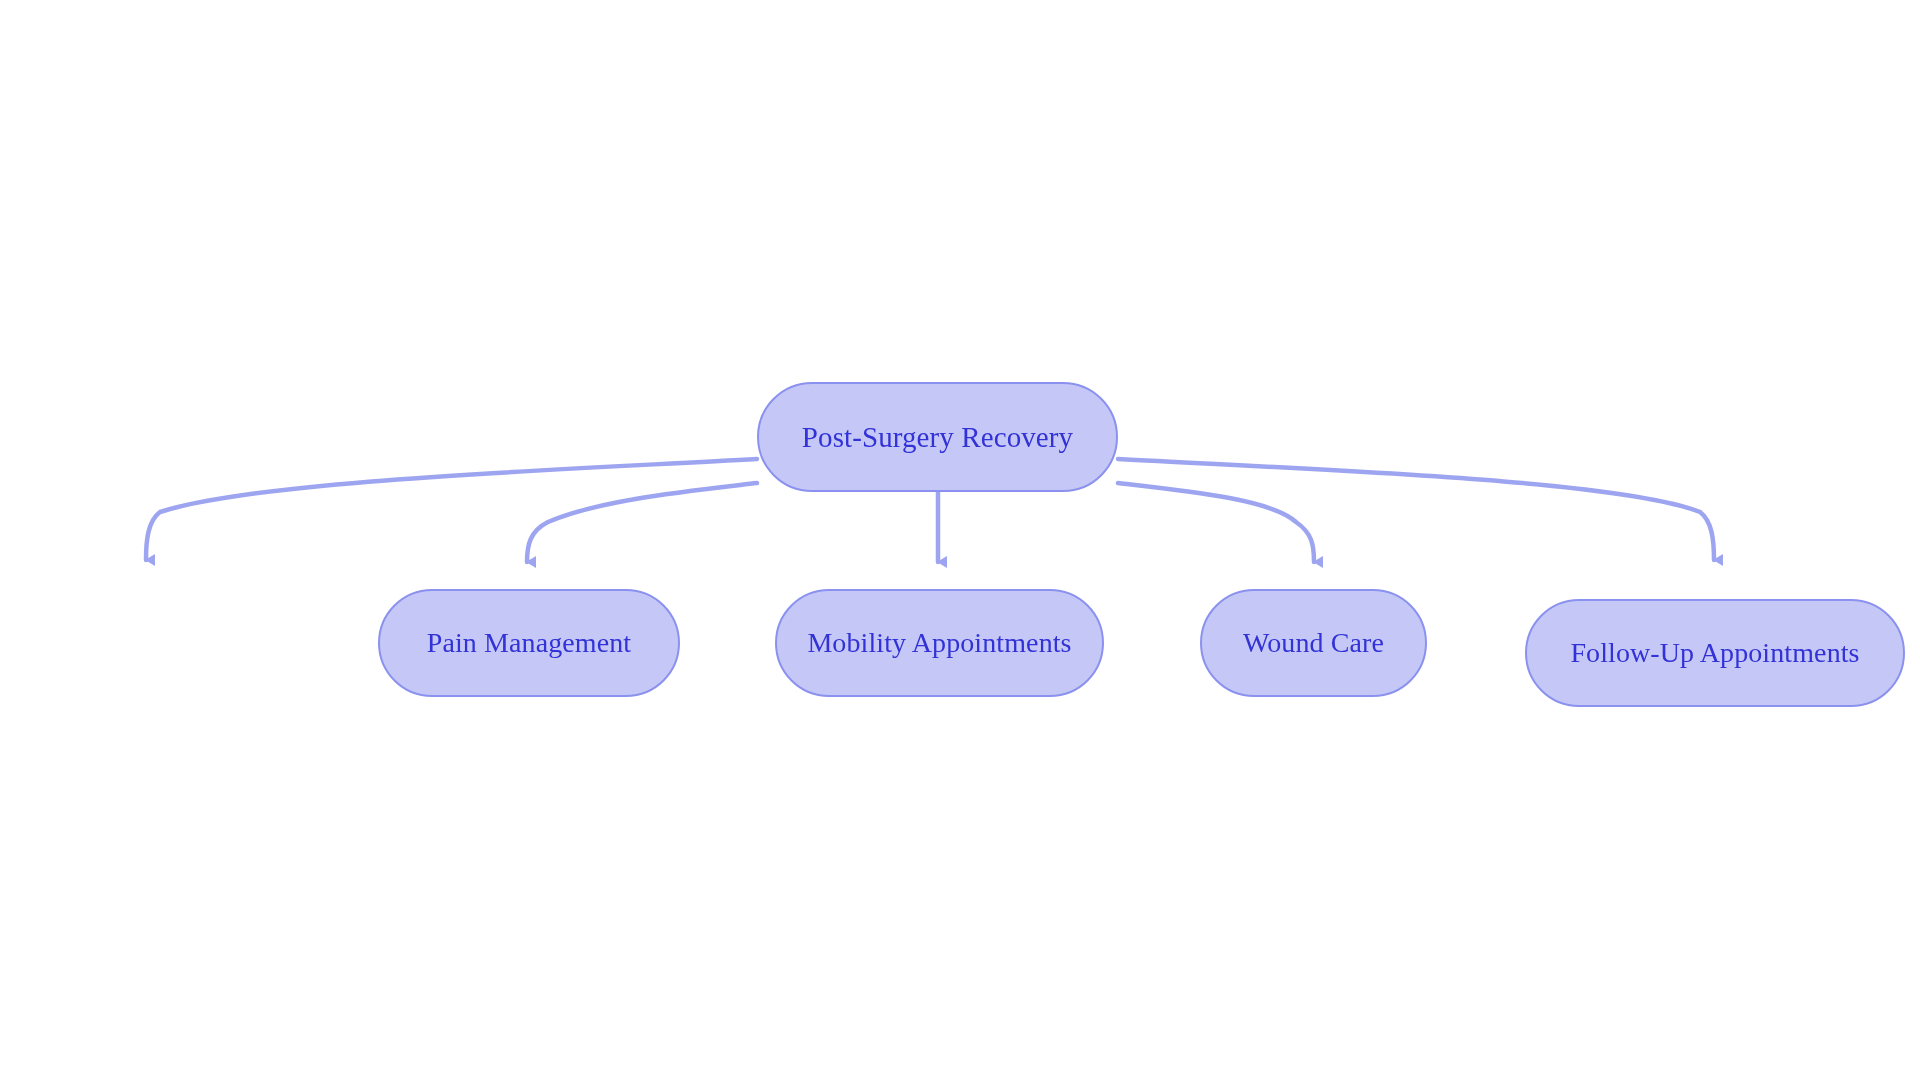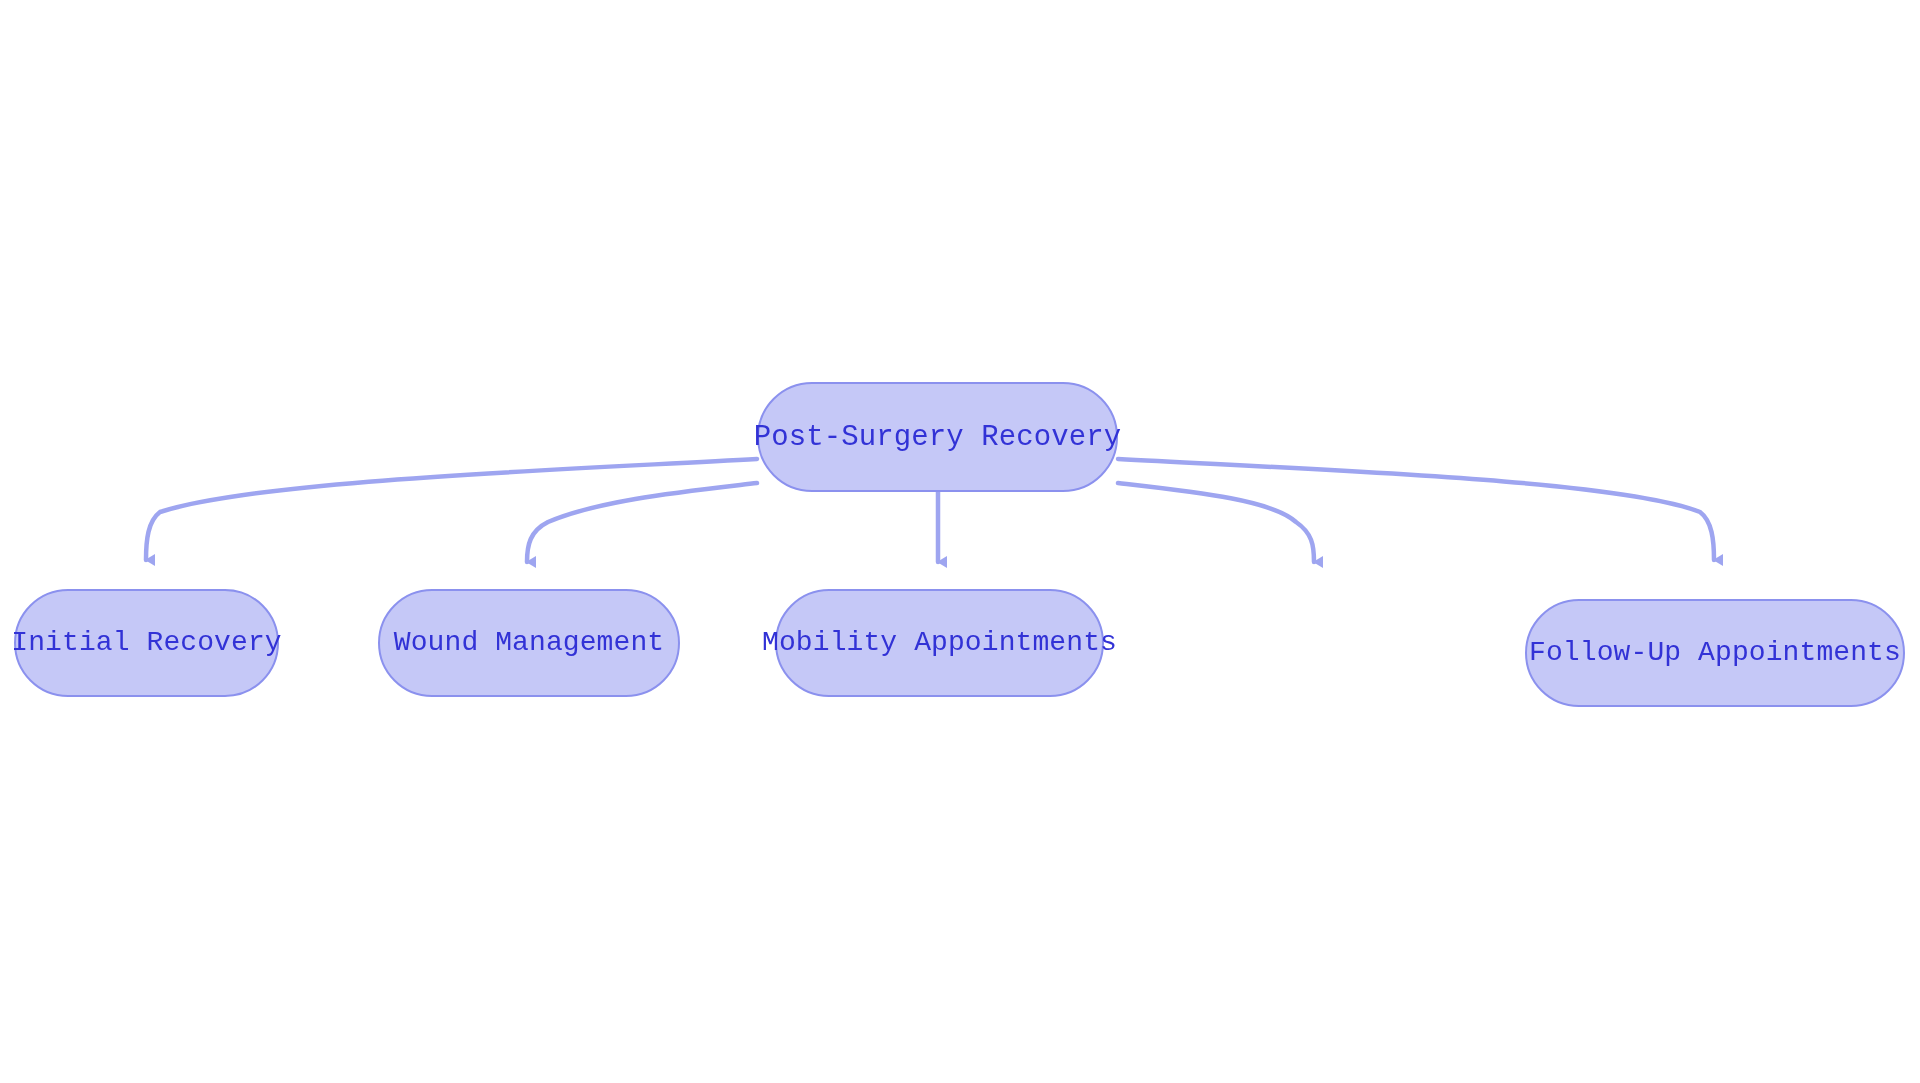--- a/index.html
+++ b/index.html
@@ -38,7 +38,7 @@
     border: 2px solid #8b91ee;
     border-radius: 60px;
     color: #3232d6;
-    font-family: Liberation Mono, monospace;
+    font-family: Liberation Serif, serif;
     font-weight: 400;
     white-space: nowrap;
     user-select: none;

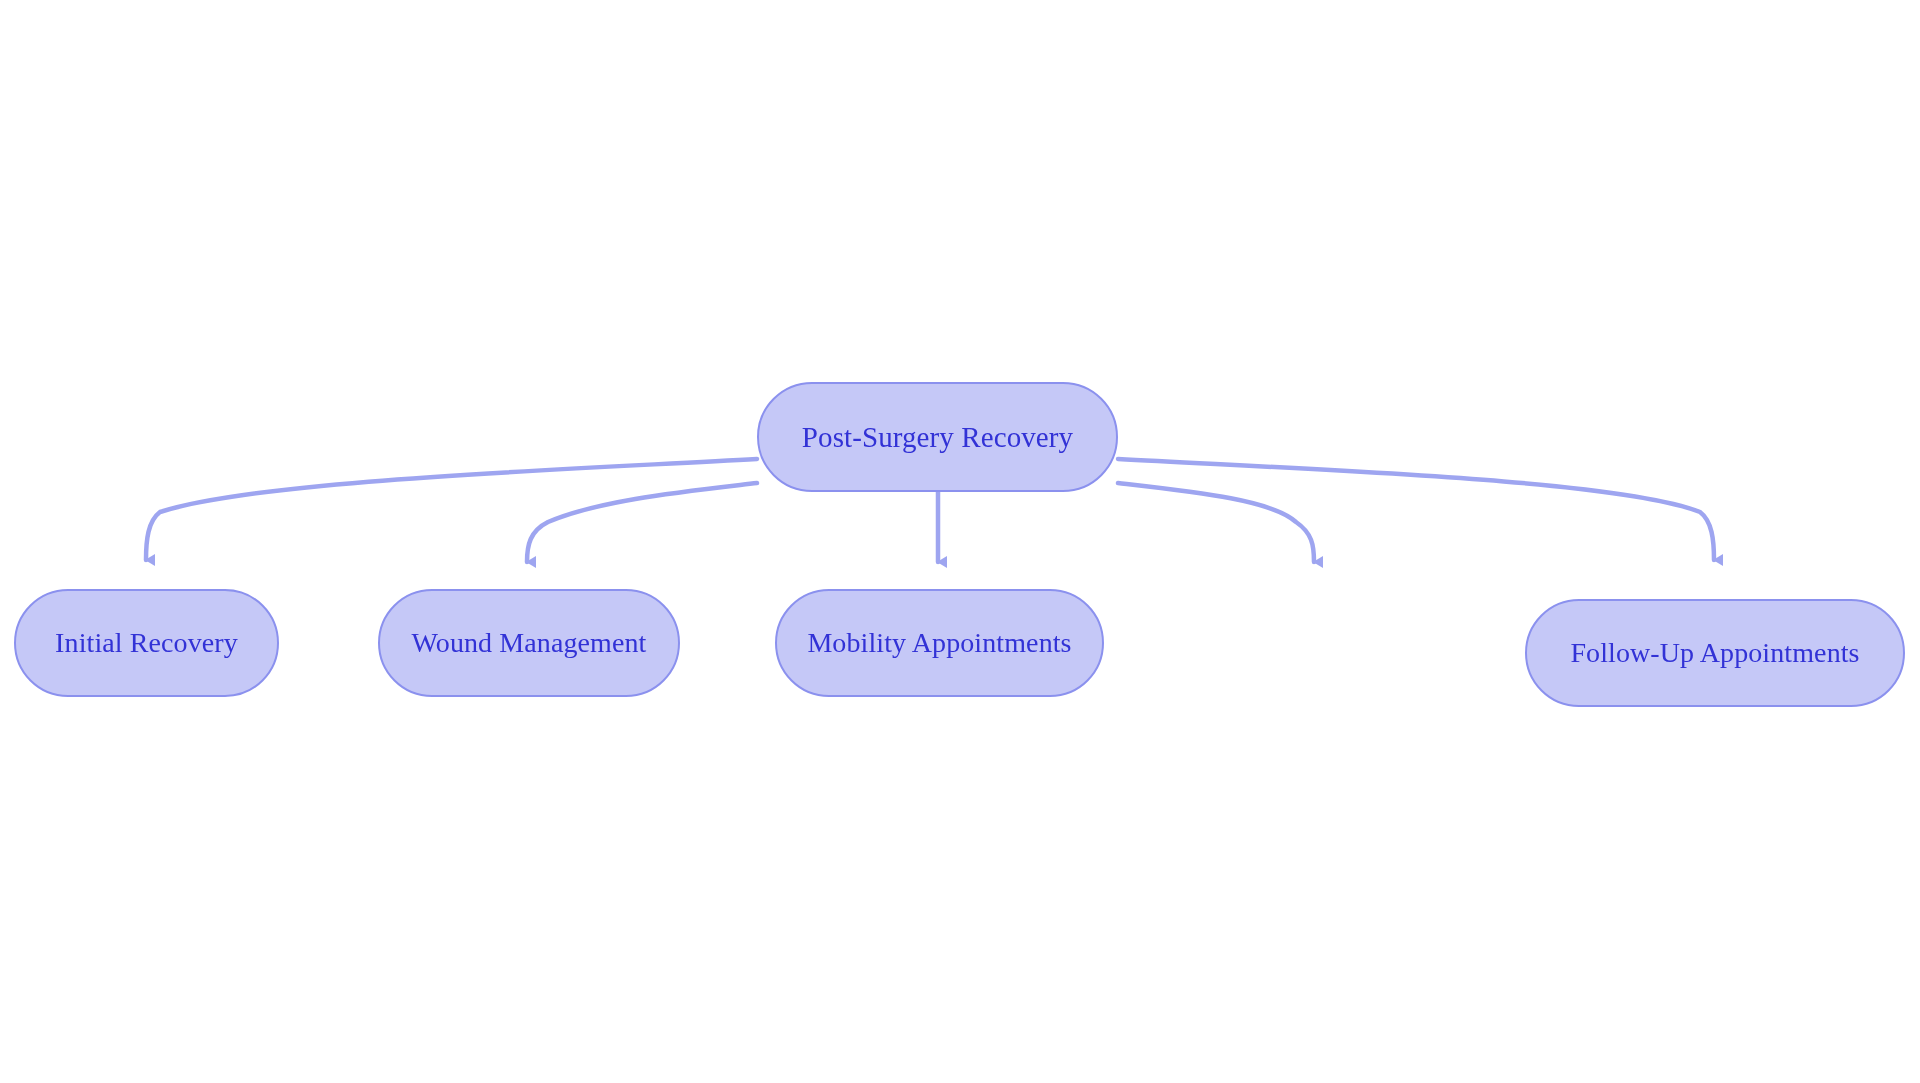--- a/index.html
+++ b/index.html
@@ -84,9 +84,6 @@
     <span class="node-label">Post-Surgery Recovery</span>
   </div>
 
-  <div class="flow-node leaf" style="left:14px; top:589px; width:265px; height:108px;">
-    <span class="node-label">Initial Recovery</span>
-  </div>
 
   <div class="flow-node leaf" style="left:378px; top:589px; width:302px; height:108px;">
     <span class="node-label">Wound Management</span>

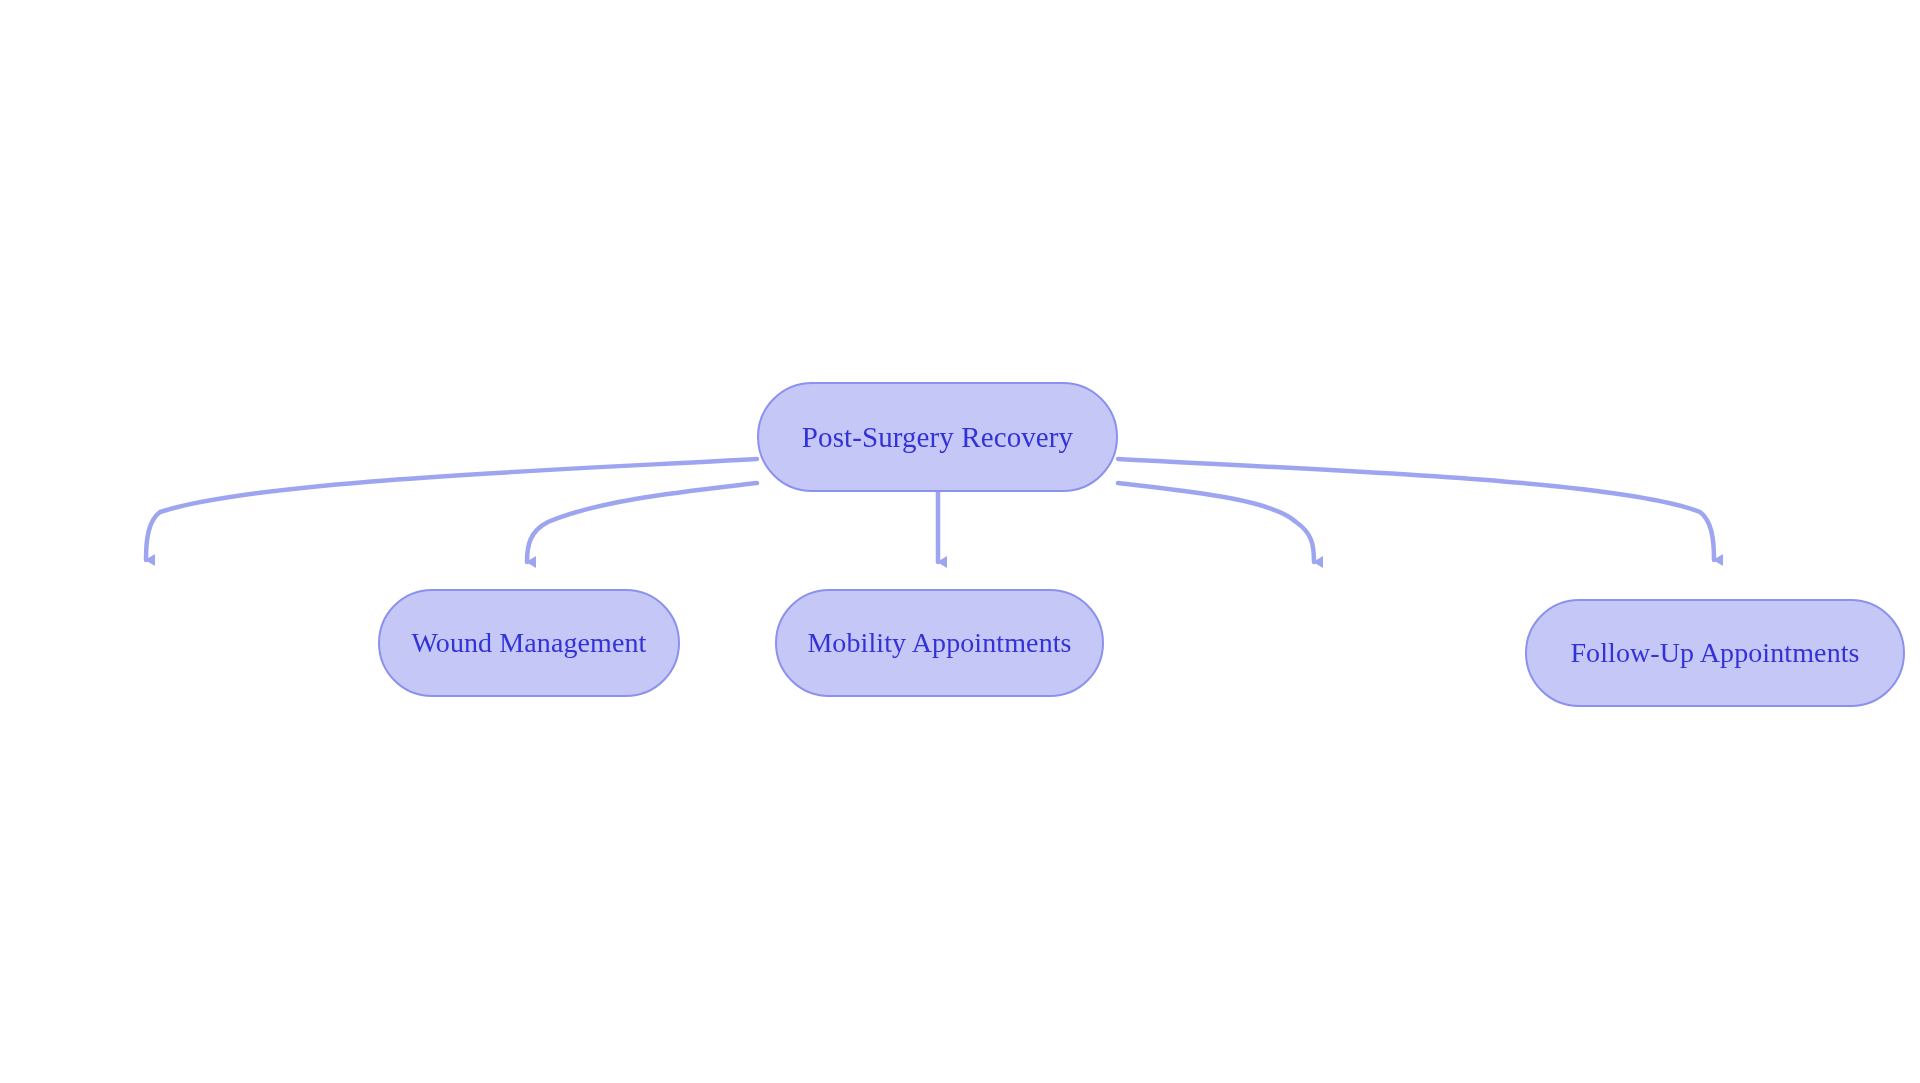--- a/index.html
+++ b/index.html
@@ -86,7 +86,7 @@
 
 
   <div class="flow-node leaf" style="left:378px; top:589px; width:302px; height:108px;">
-    <span class="node-label">Wound Management</span>
+    <span class="node-label">Pain Management</span>
   </div>
 
   <div class="flow-node leaf" style="left:775px; top:589px; width:329px; height:108px;">

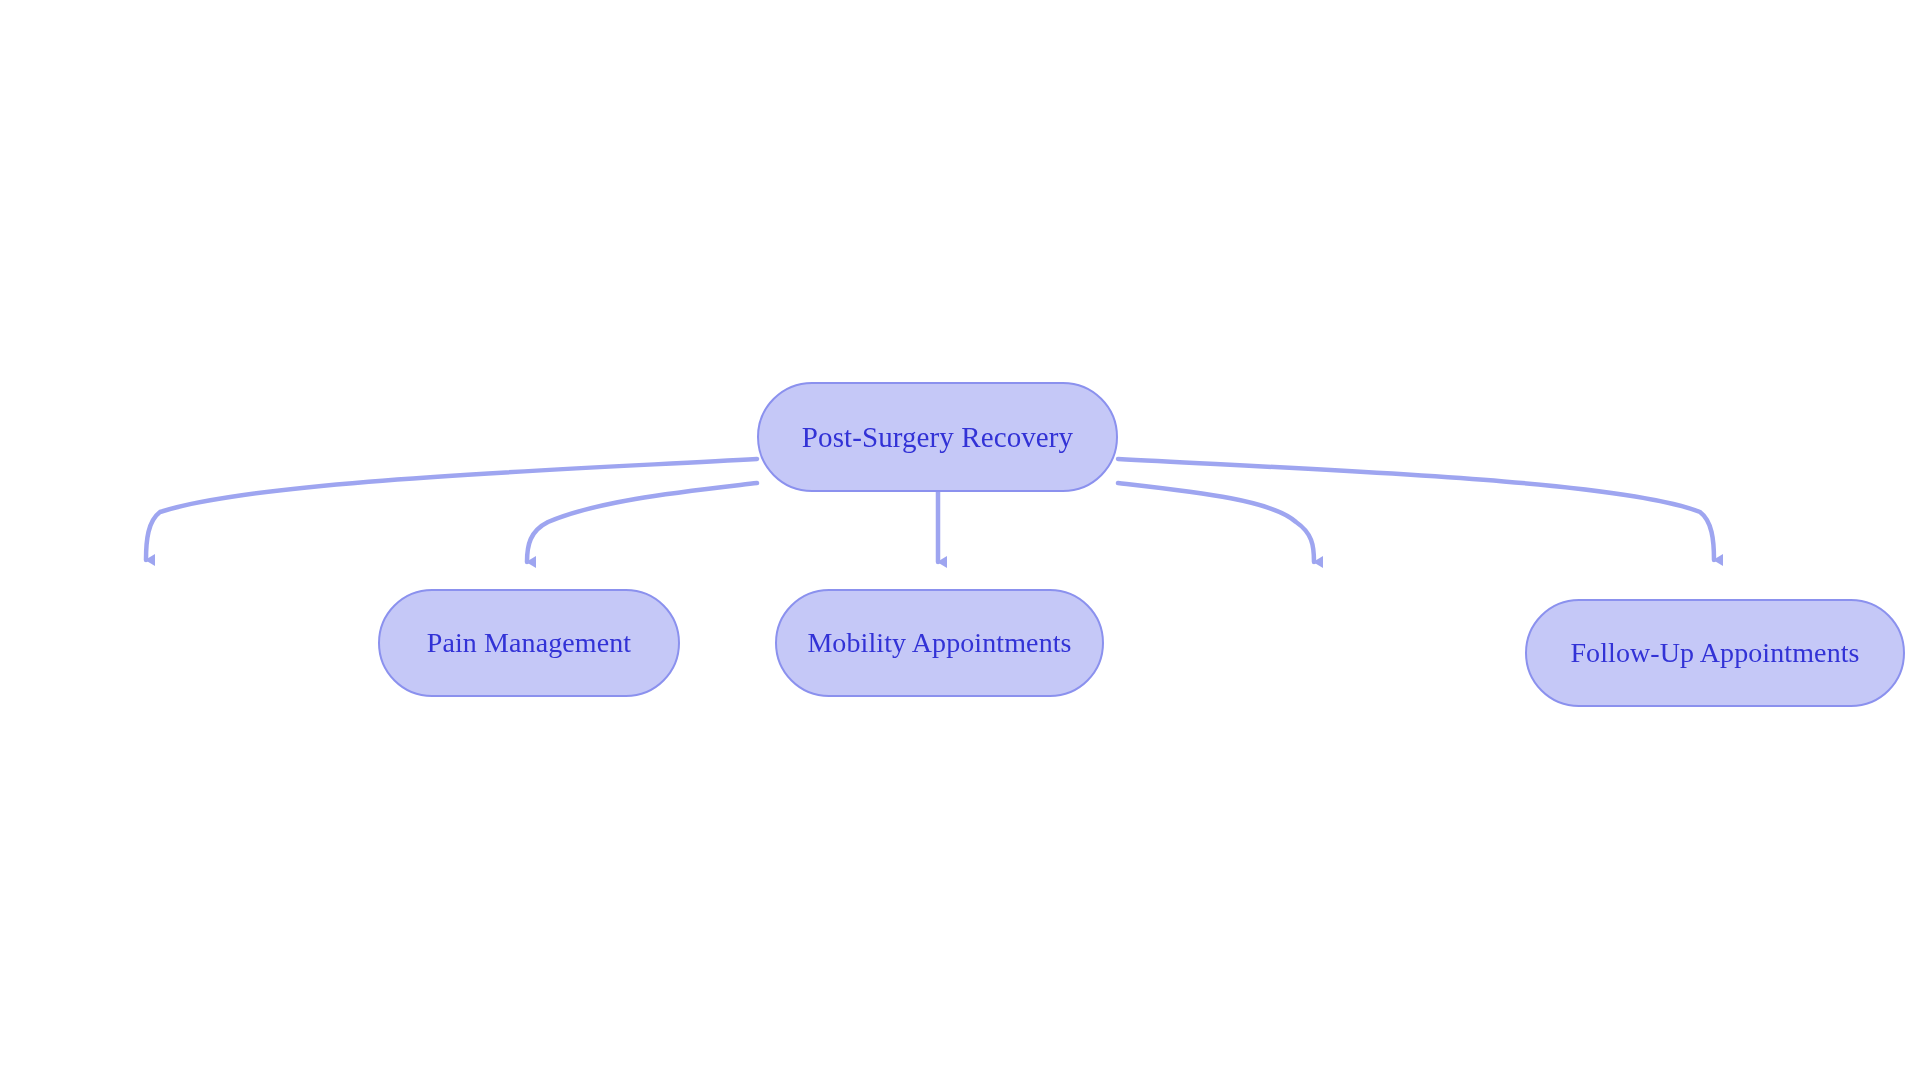--- a/index.html
+++ b/index.html
@@ -93,6 +93,9 @@
     <span class="node-label">Mobility Appointments</span>
   </div>
 
+  <div class="flow-node leaf" style="left:1200px; top:589px; width:227px; height:108px;">
+    <span class="node-label">Wound Care</span>
+  </div>
 
   <div class="flow-node leaf" style="left:1525px; top:589px; width:380px; height:108px;margin-top:10px;">
     <span class="node-label">Follow-Up Appointments</span>

